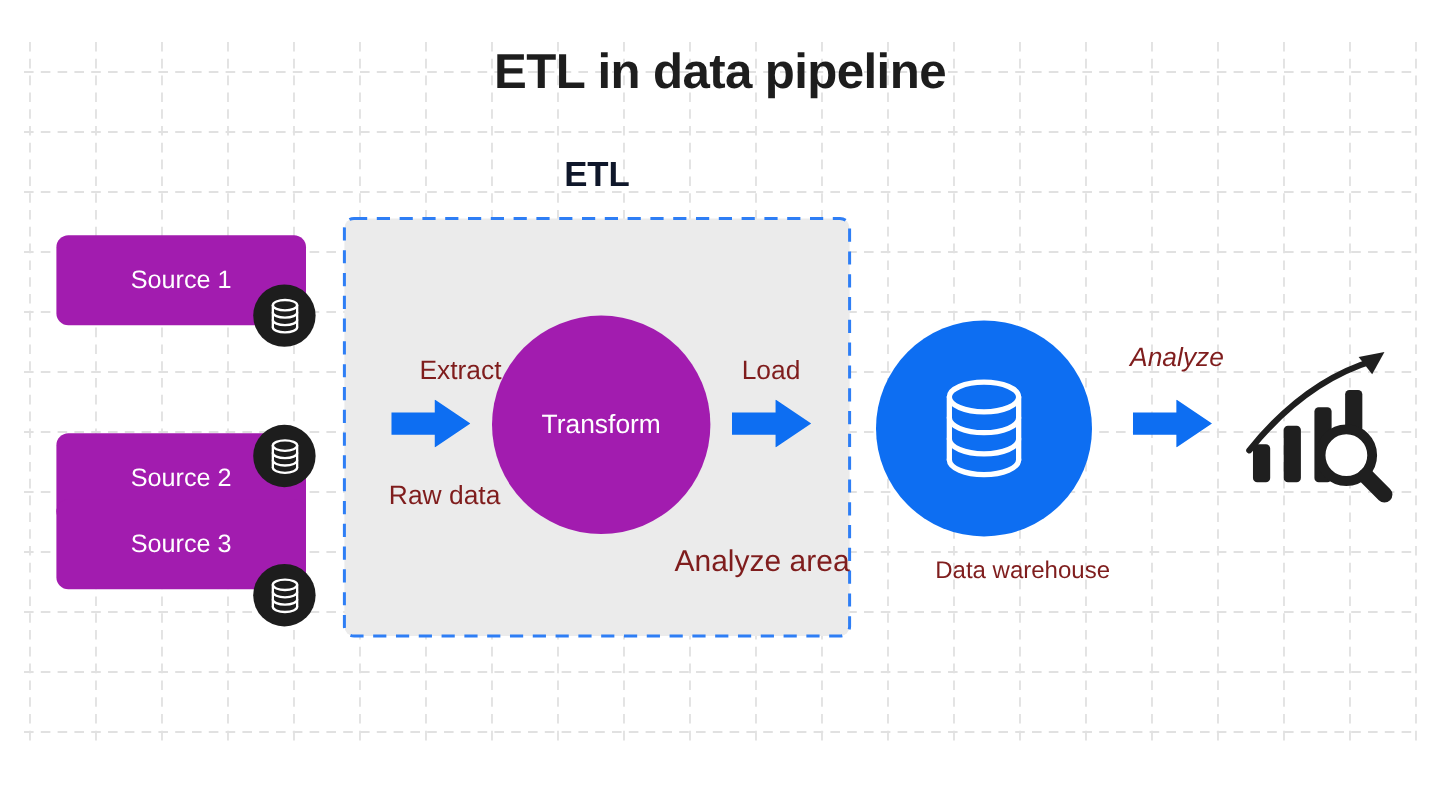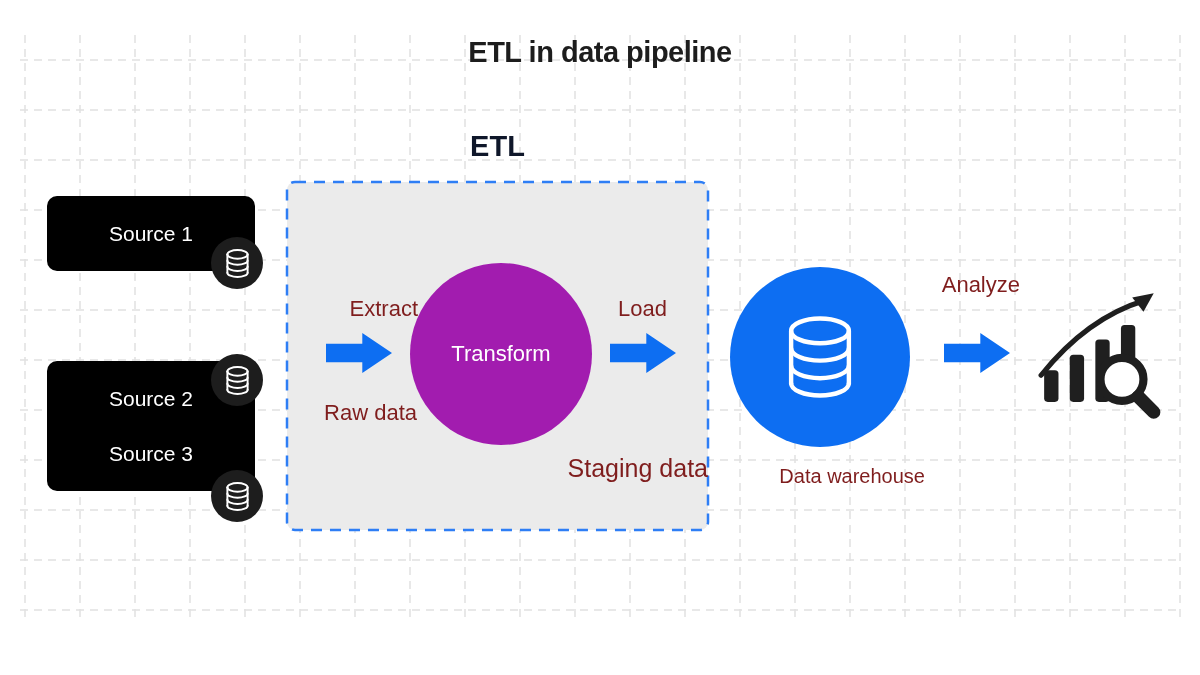--- a/index.html
+++ b/index.html
@@ -22,7 +22,7 @@
   .title {
     left: 0; right: 0; top: 36px;
     text-align: center;
-    font-size: 29px;
+    font-size: 41px;
     font-weight: 700;
     letter-spacing: -0.5px;
     color: #1d1d1d;

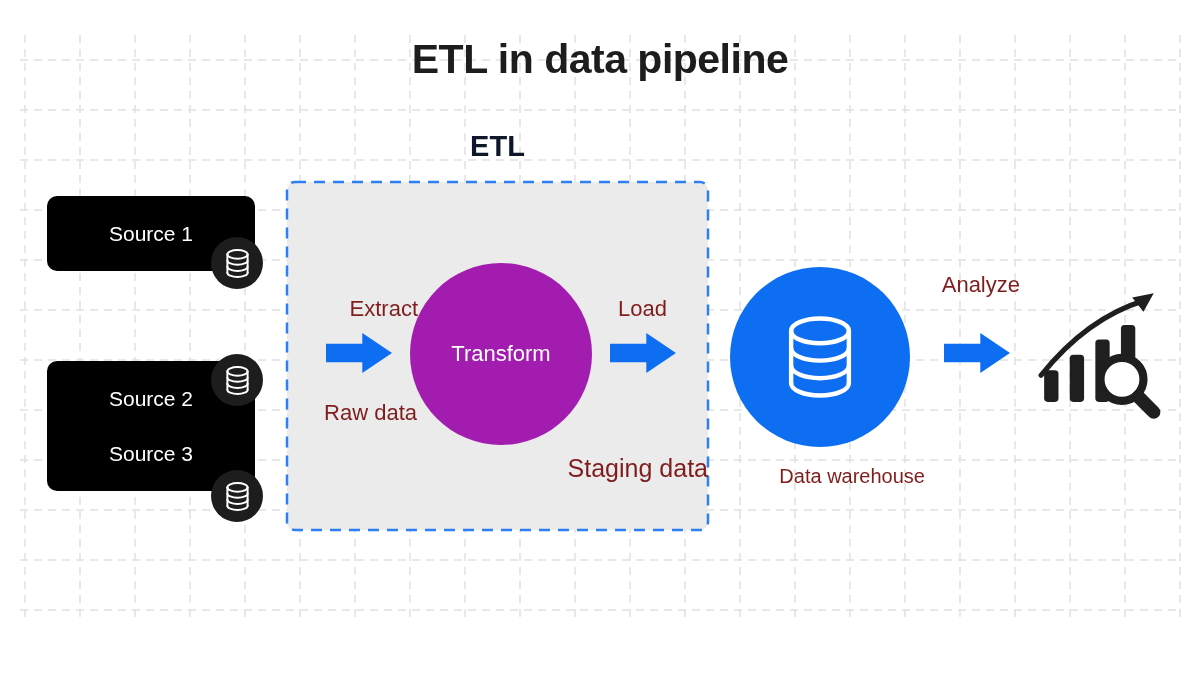--- a/index.html
+++ b/index.html
@@ -88,7 +88,7 @@
   .source-box {
     left: 47px;
     width: 208px; height: 75px;
-    background: #000000;
+    background: #a21caf;
     border-radius: 10px;
     display: flex; align-items: center; justify-content: center;
     color: #ffffff;

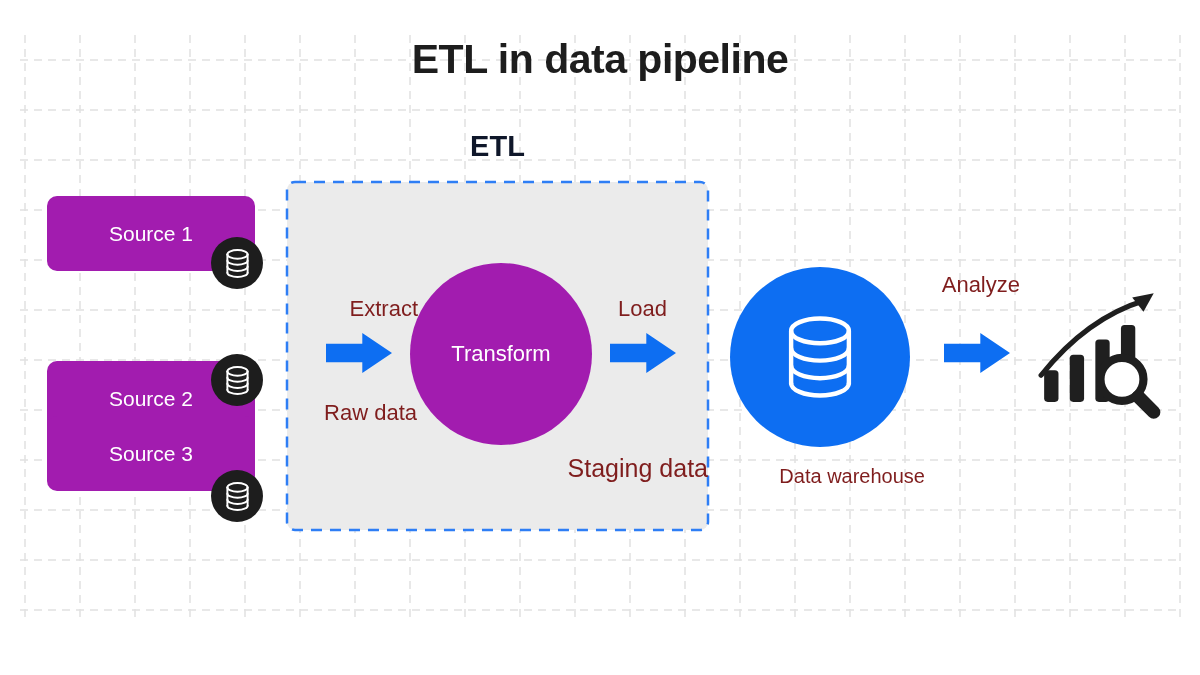--- a/index.html
+++ b/index.html
@@ -51,7 +51,7 @@
   .extract-label { left: 298px; width: 120px; top: 296px; }
   .rawdata-label { left: 297px; width: 120px; top: 400px; }
   .load-label    { left: 577px; width: 90px;  top: 296px; }
-  .analyze-label { left: 930px; width: 90px;  top: 272px; }
+  .analyze-label { left: 930px; width: 90px;  top: 285px; font-style: italic; }
   .warehouse-label { left: 715px; width: 210px; top: 465px; font-size: 20px; }
 
   

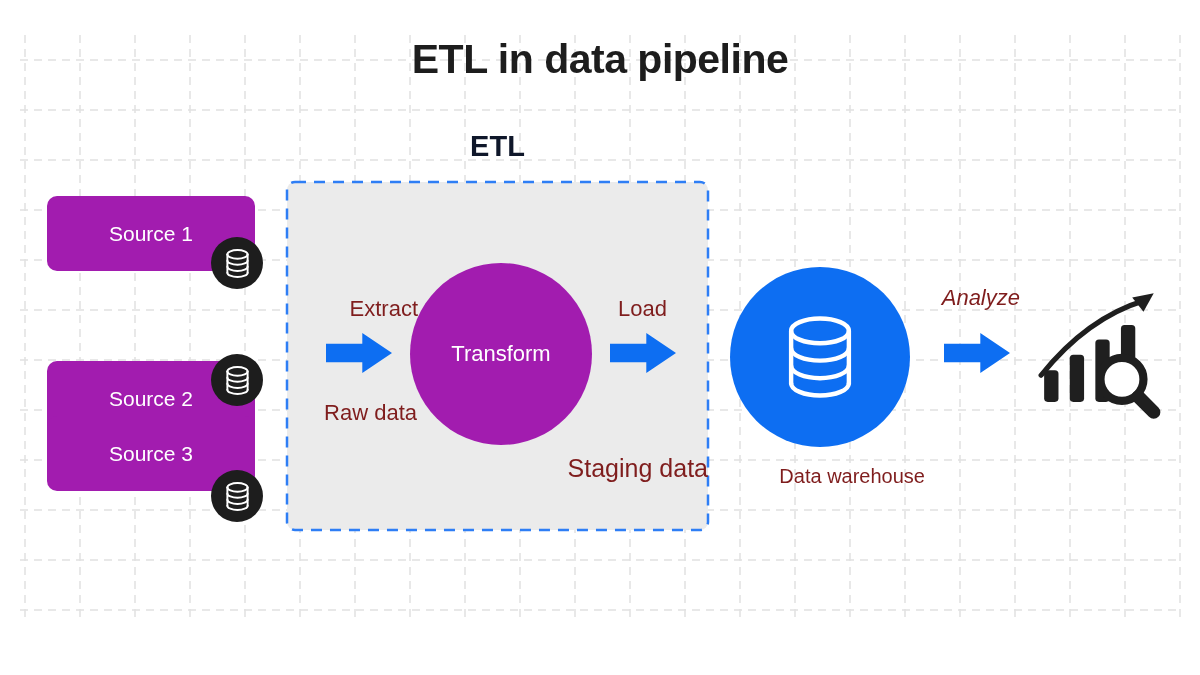--- a/index.html
+++ b/index.html
@@ -217,7 +217,7 @@
     <span>Transform</span>
   </div>
 
-  <div class="abs label staging-label">Staging data</div>
+  <div class="abs label staging-label">Analyze area</div>
 
   <div class="abs label load-label">Load</div>
   <div class="abs block-arrow arrow-load"></div>

